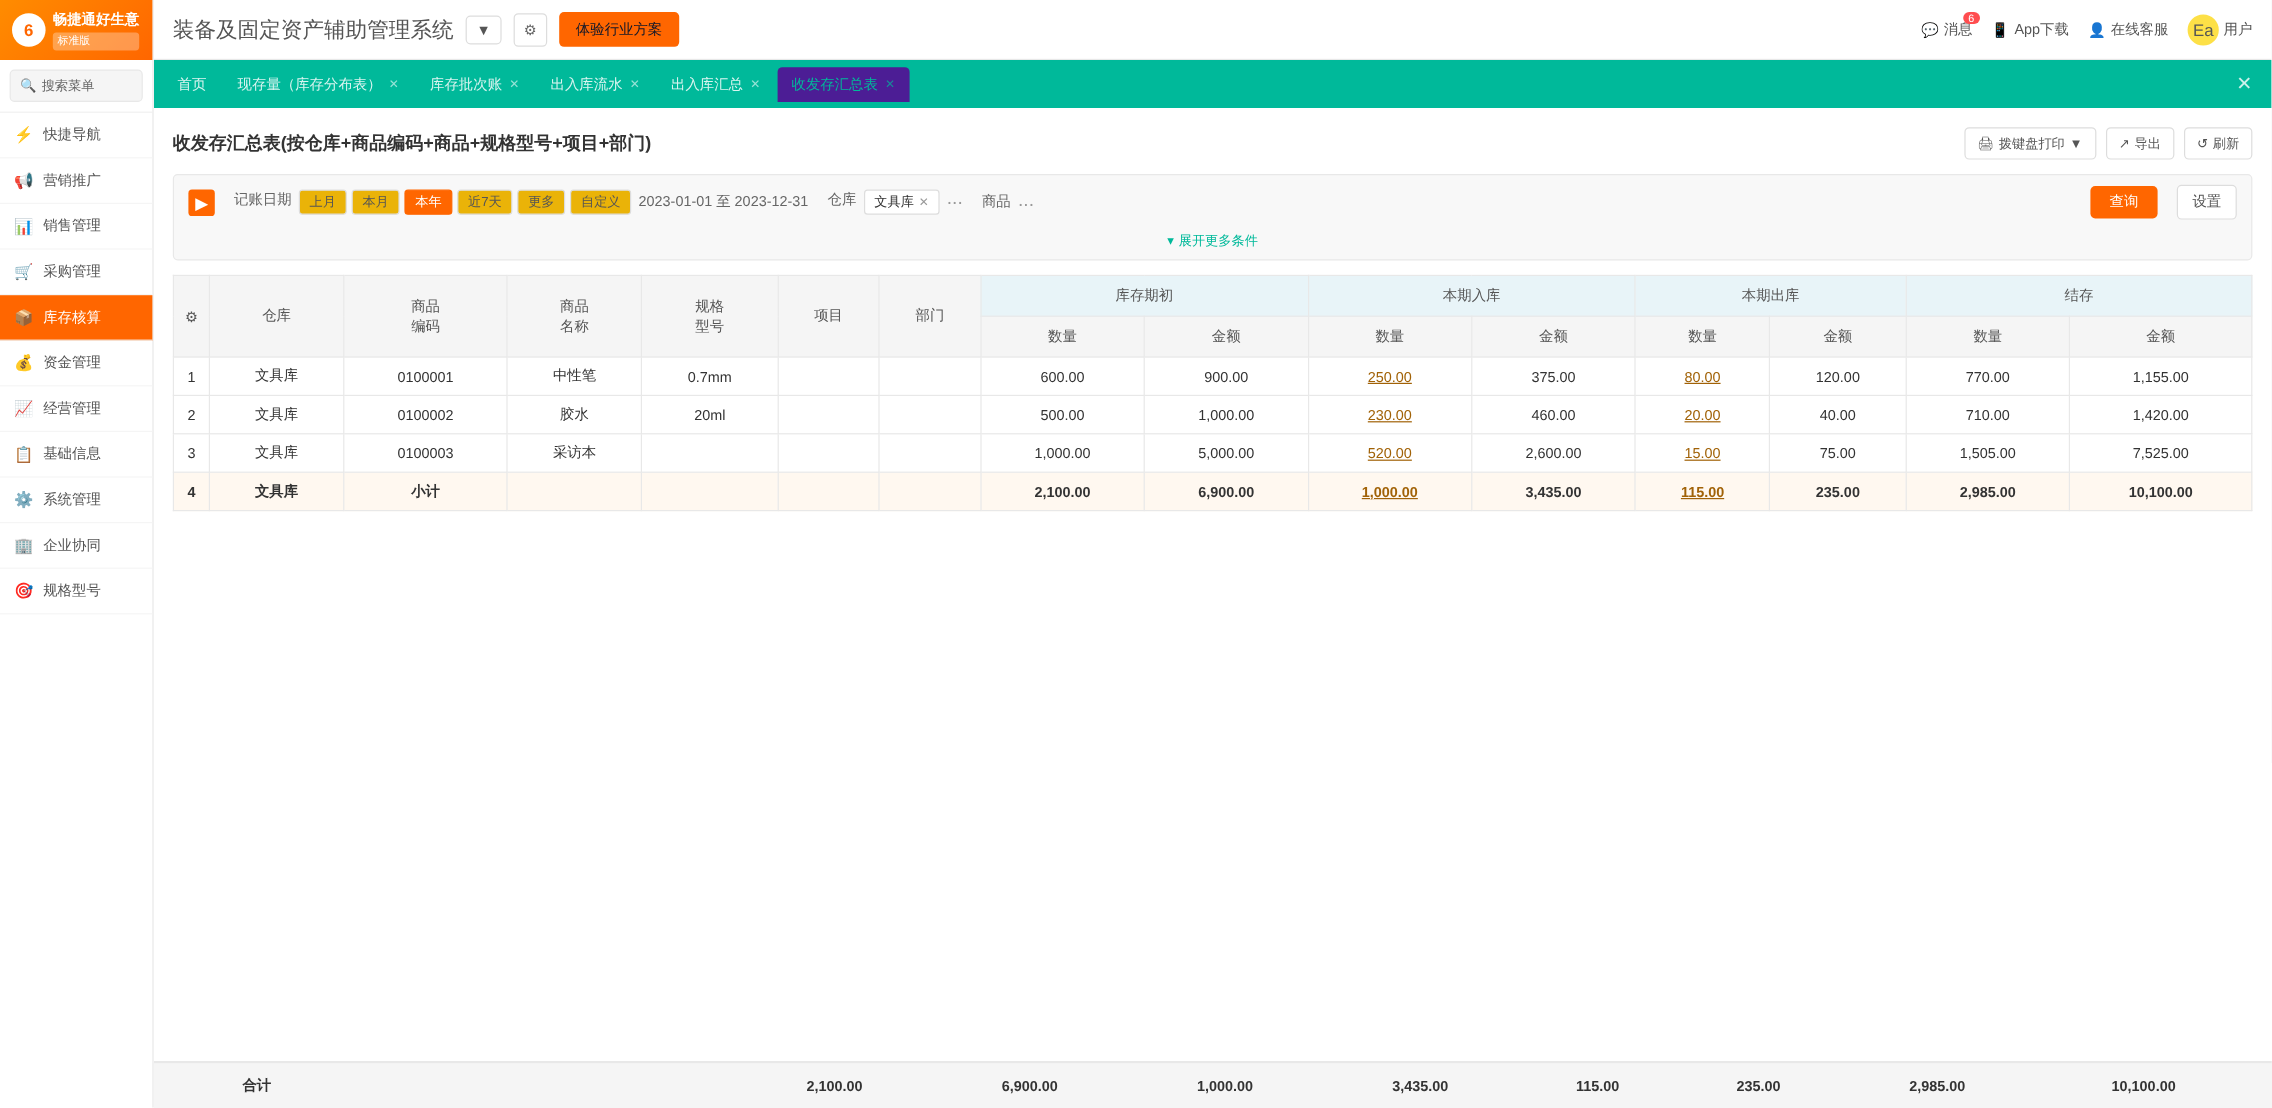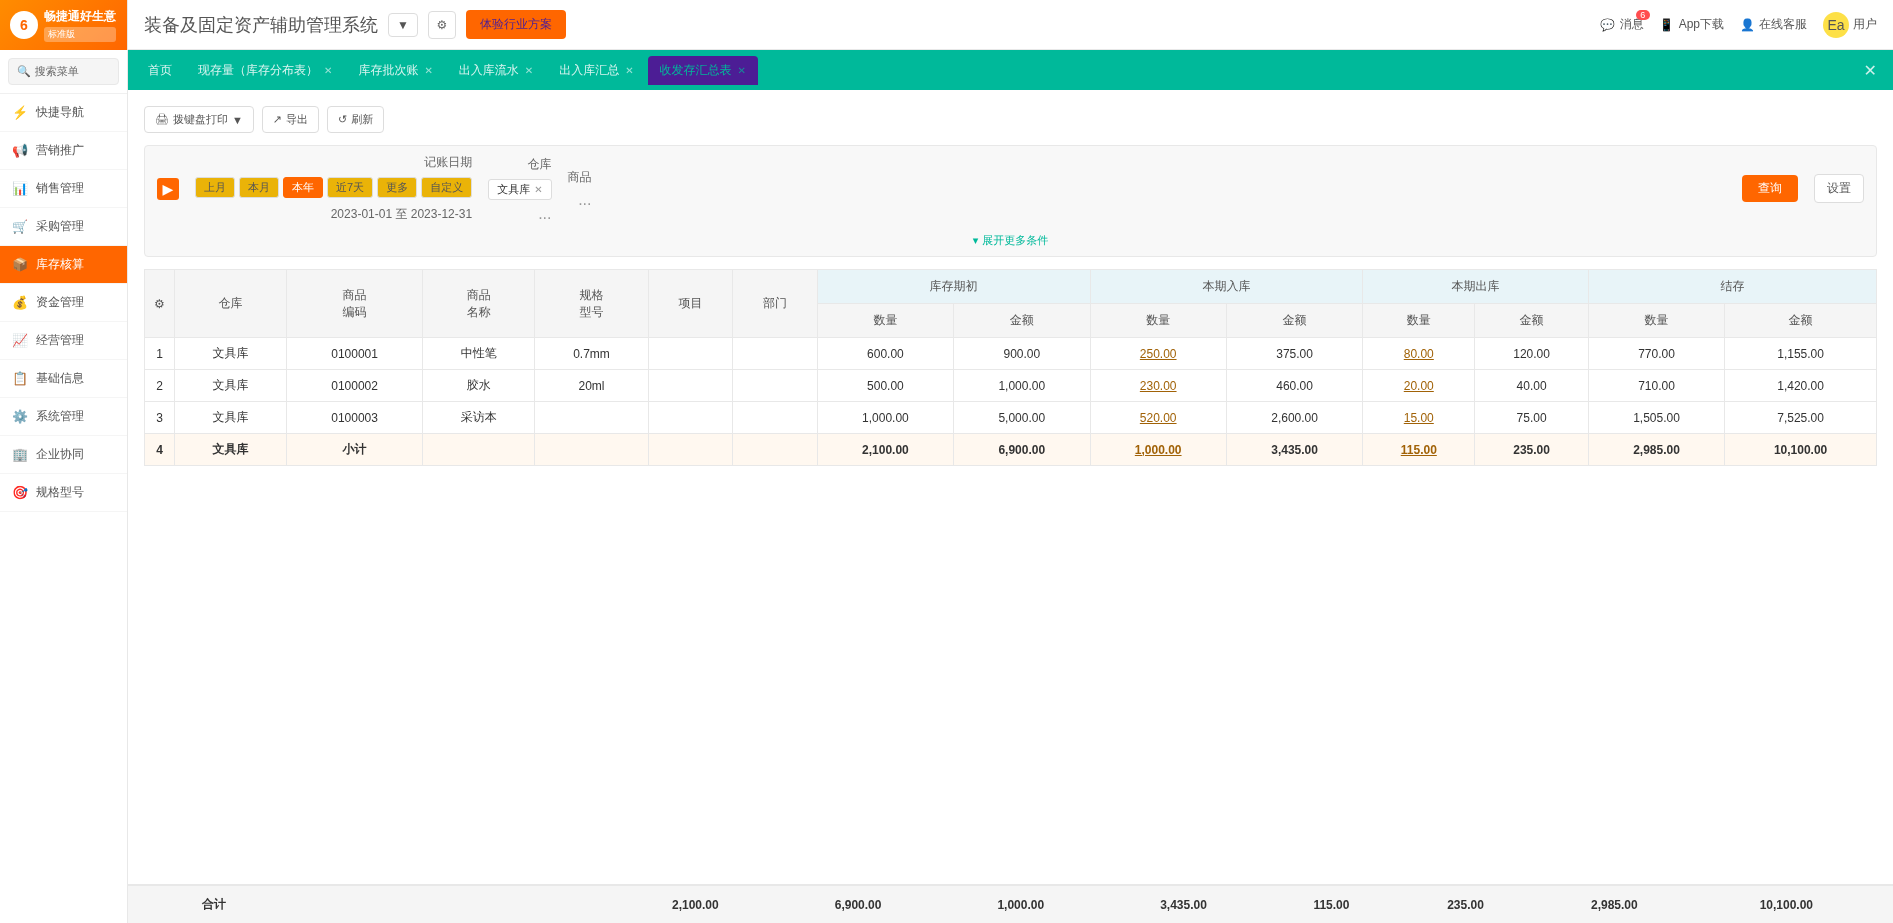--- a/index.html
+++ b/index.html
@@ -26,7 +26,7 @@
     .topbar-title { font-size: 18px; color: #555; }
     .topbar-dropdown { padding: 4px 8px; border: 1px solid #ddd; border-radius: 4px; cursor: pointer; color: #555; display: flex; align-items: center; gap: 4px; }
     .topbar-settings { width: 28px; height: 28px; border: 1px solid #ddd; border-radius: 4px; display: flex; align-items: center; justify-content: center; cursor: pointer; color: #666; }
-    .topbar-experience { background: #ff6600; color: #4c1d95; padding: 6px 14px; border-radius: 4px; cursor: pointer; font-size: 12px; border: none; }
+    .topbar-experience { background: #ff6600; color: #0f172a; padding: 6px 14px; border-radius: 4px; cursor: pointer; font-size: 12px; border: none; }
     .topbar-right { display: flex; align-items: center; gap: 16px; color: #555; font-size: 12px; }
     .topbar-right-item { display: flex; align-items: center; gap: 4px; cursor: pointer; position: relative; }
     .badge { background: #ff4d4f; color: #fff; border-radius: 10px; padding: 0 4px; font-size: 9px; position: absolute; top: -6px; right: -6px; min-width: 14px; text-align: center; }

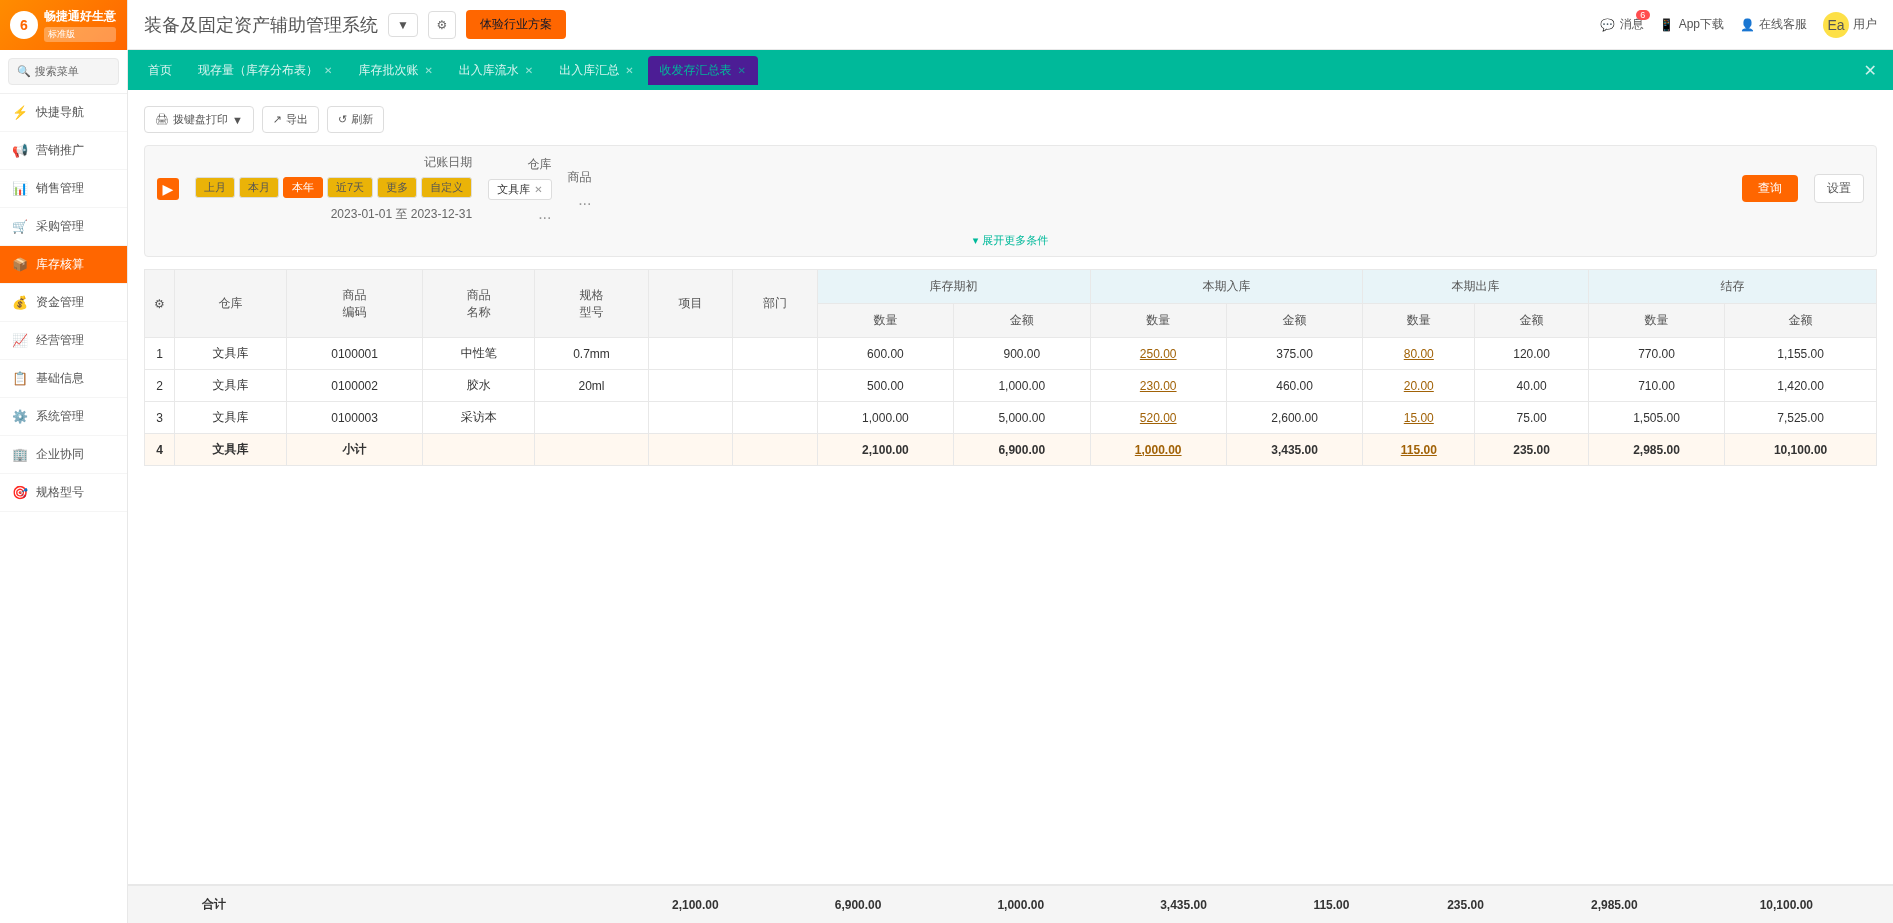--- a/index.html
+++ b/index.html
@@ -210,6 +210,7 @@
   <div class="content">
 
     <div class="page-header">
+      <h2 class="page-title">收发存汇总表(按仓库+商品编码+商品+规格型号+项目+部门)</h2>
       <div class="page-actions">
         <button class="btn-print">
           <span>🖨</span>

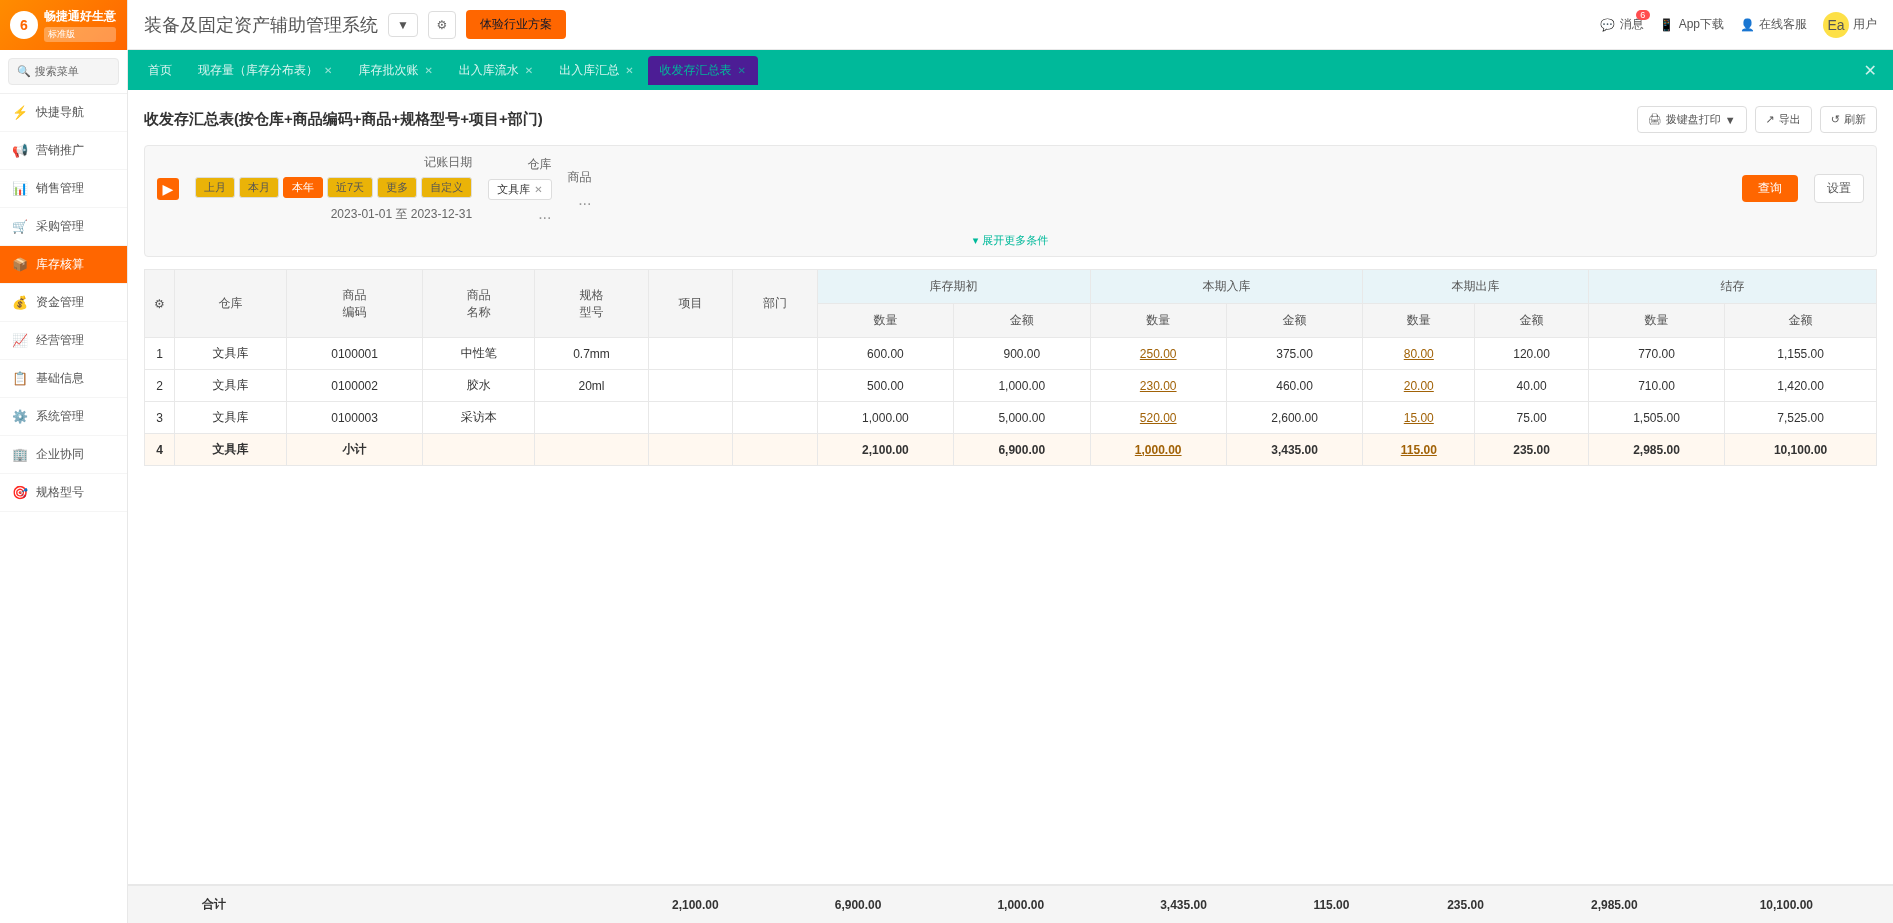--- a/index.html
+++ b/index.html
@@ -52,7 +52,7 @@
     .filter-bar { background: #f8f8f8; border: 1px solid #e8e8e8; border-radius: 4px; padding: 8px 12px; margin-bottom: 12px; }
     .filter-row { display: flex; align-items: center; gap: 16px; flex-wrap: wrap; }
     .filter-toggle { width: 22px; height: 22px; background: #ff6600; color: #fff; border-radius: 3px; display: flex; align-items: center; justify-content: center; cursor: pointer; font-size: 14px; }
-    .filter-group { display: flex; align-items: flex-end; gap: 6px; flex-direction: column; }
+    .filter-group { display: flex; align-items: flex-start; gap: 6px; }
     .filter-label { color: #666; font-size: 12px; }
     .filter-dates { display: flex; align-items: center; gap: 4px; }
     .filter-date-btn { padding: 2px 8px; border: 1px solid #ddd; border-radius: 3px; cursor: pointer; font-size: 11px; color: #555; background: #eab308; }

